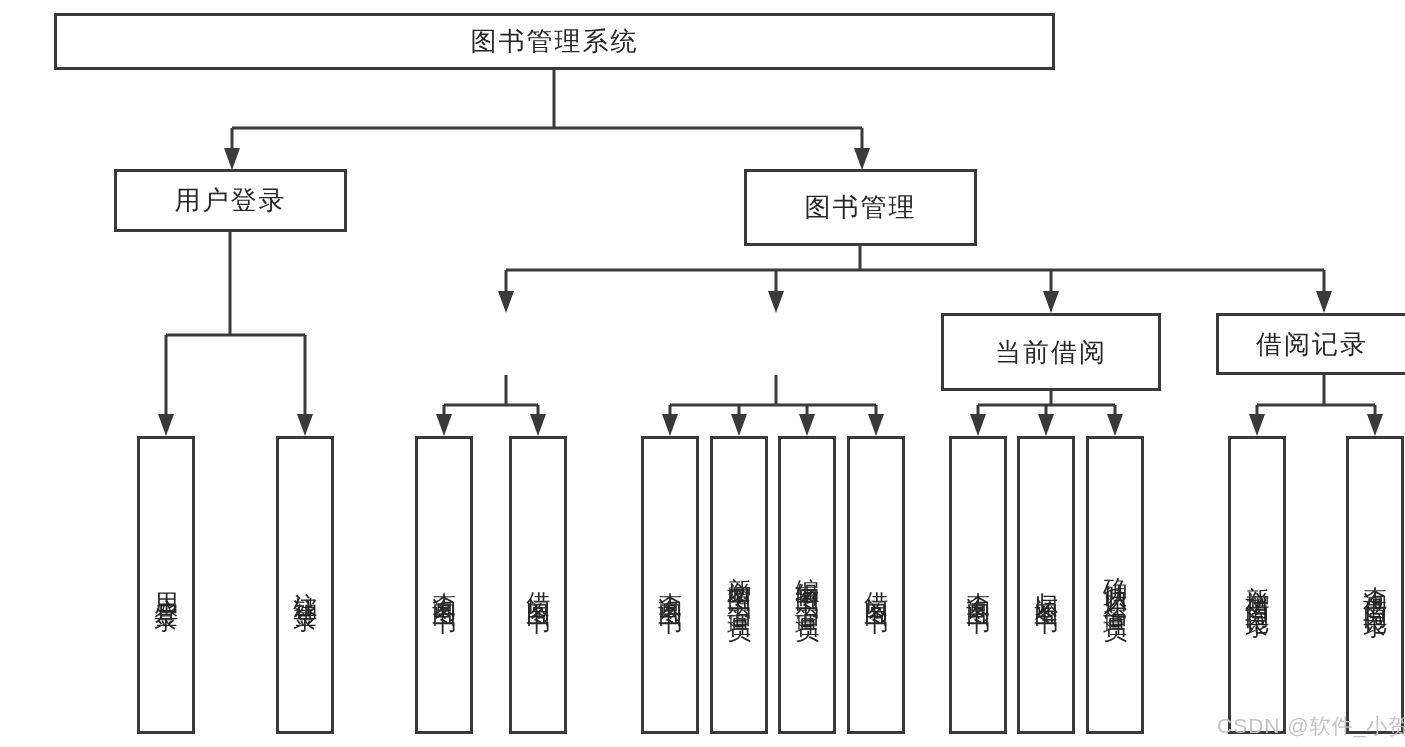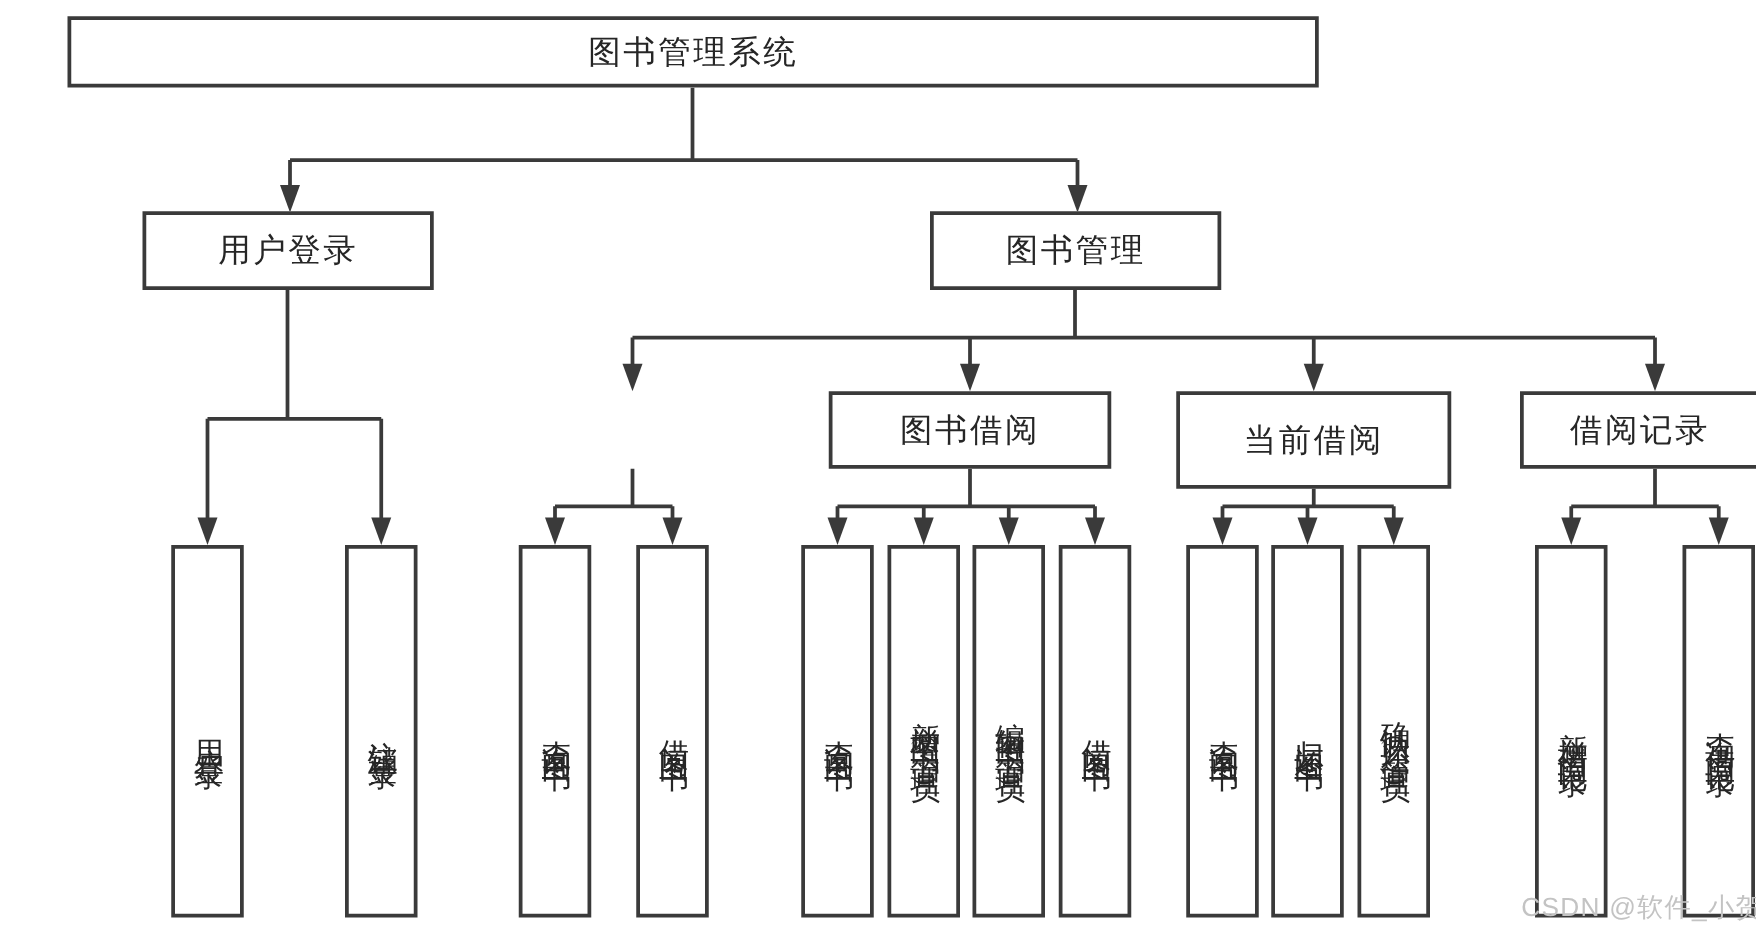--- a/index.html
+++ b/index.html
@@ -40,7 +40,7 @@
   
   #n-root{left:22px;top:13px;width:1001px;height:57px;}
   #n-user-login{left:82px;top:169px;width:233px;height:63px;}
-  #n-book-mgmt{left:712px;top:169px;width:233px;height:63px;}
+  #n-book-mgmt{left:712px;top:169px;width:233px;height:77px;}
   #n-new-book{left:363px;top:313px;width:222px;height:62px;}
   #n-book-borrow{left:631px;top:313px;width:226px;height:62px;}
   #n-current-borrow{left:909px;top:313px;width:220px;height:78px;}

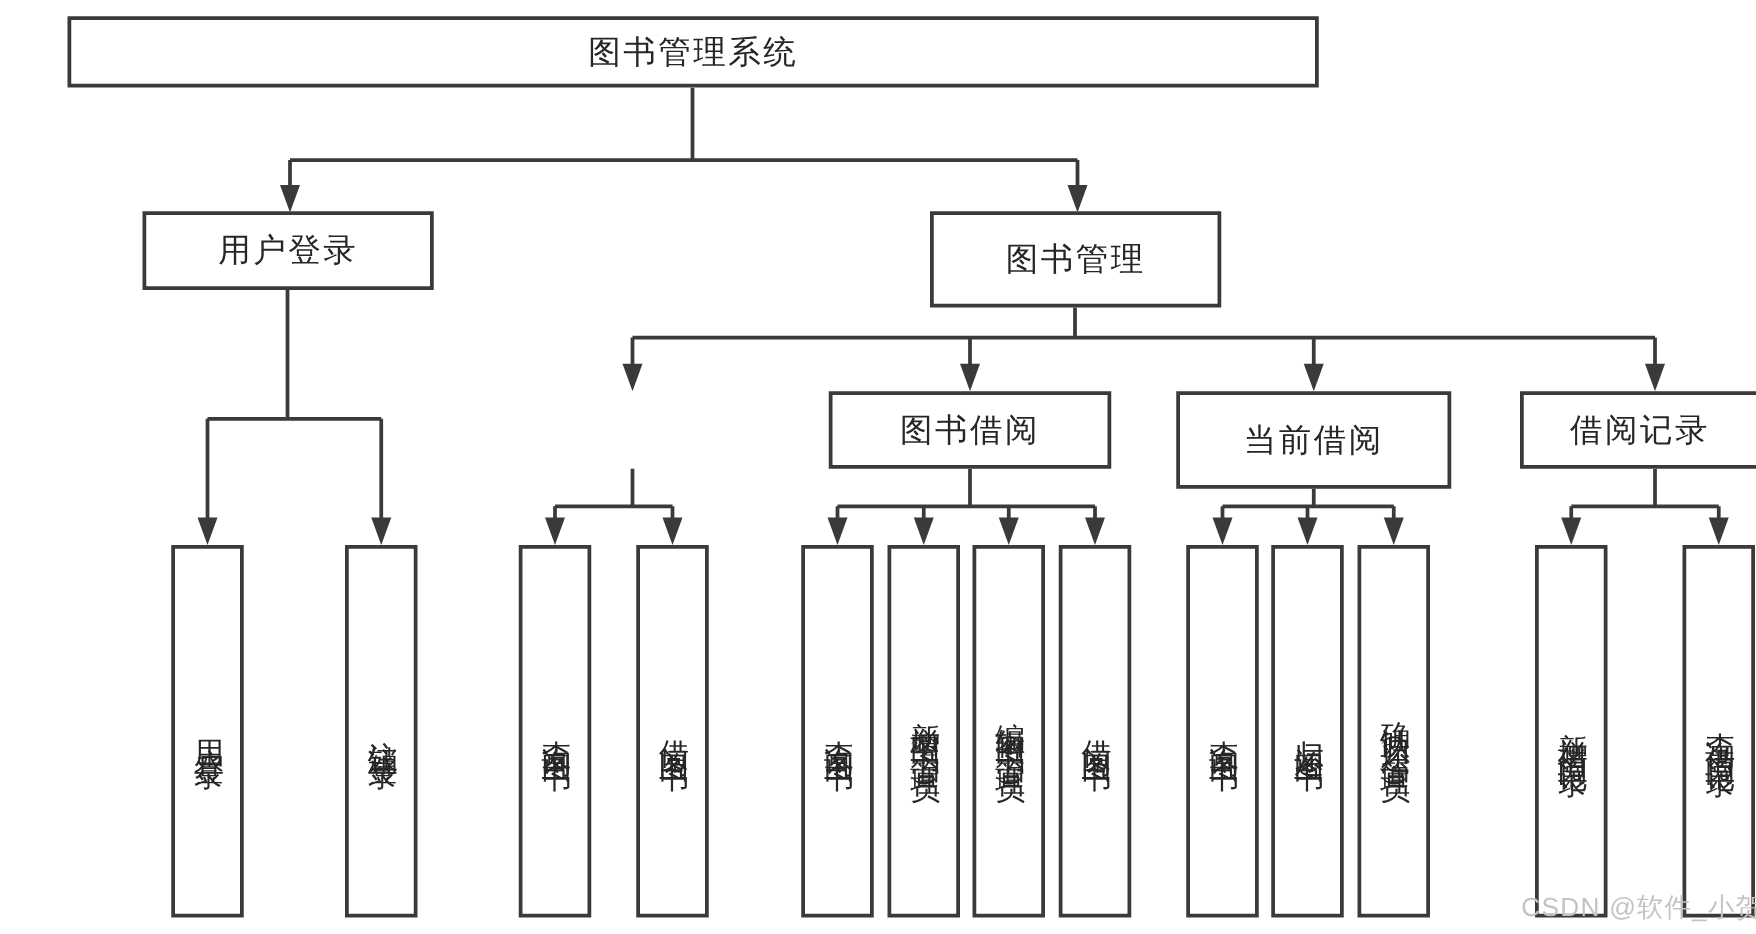--- a/index.html
+++ b/index.html
@@ -122,9 +122,6 @@
     <span class="hlabel">图书管理</span>
   </div>
 
-  <div class="box" id="n-book-borrow">
-    <span class="hlabel">图书借阅</span>
-  </div>
   <div class="box" id="n-current-borrow">
     <span class="hlabel">当前借阅</span>
   </div>

